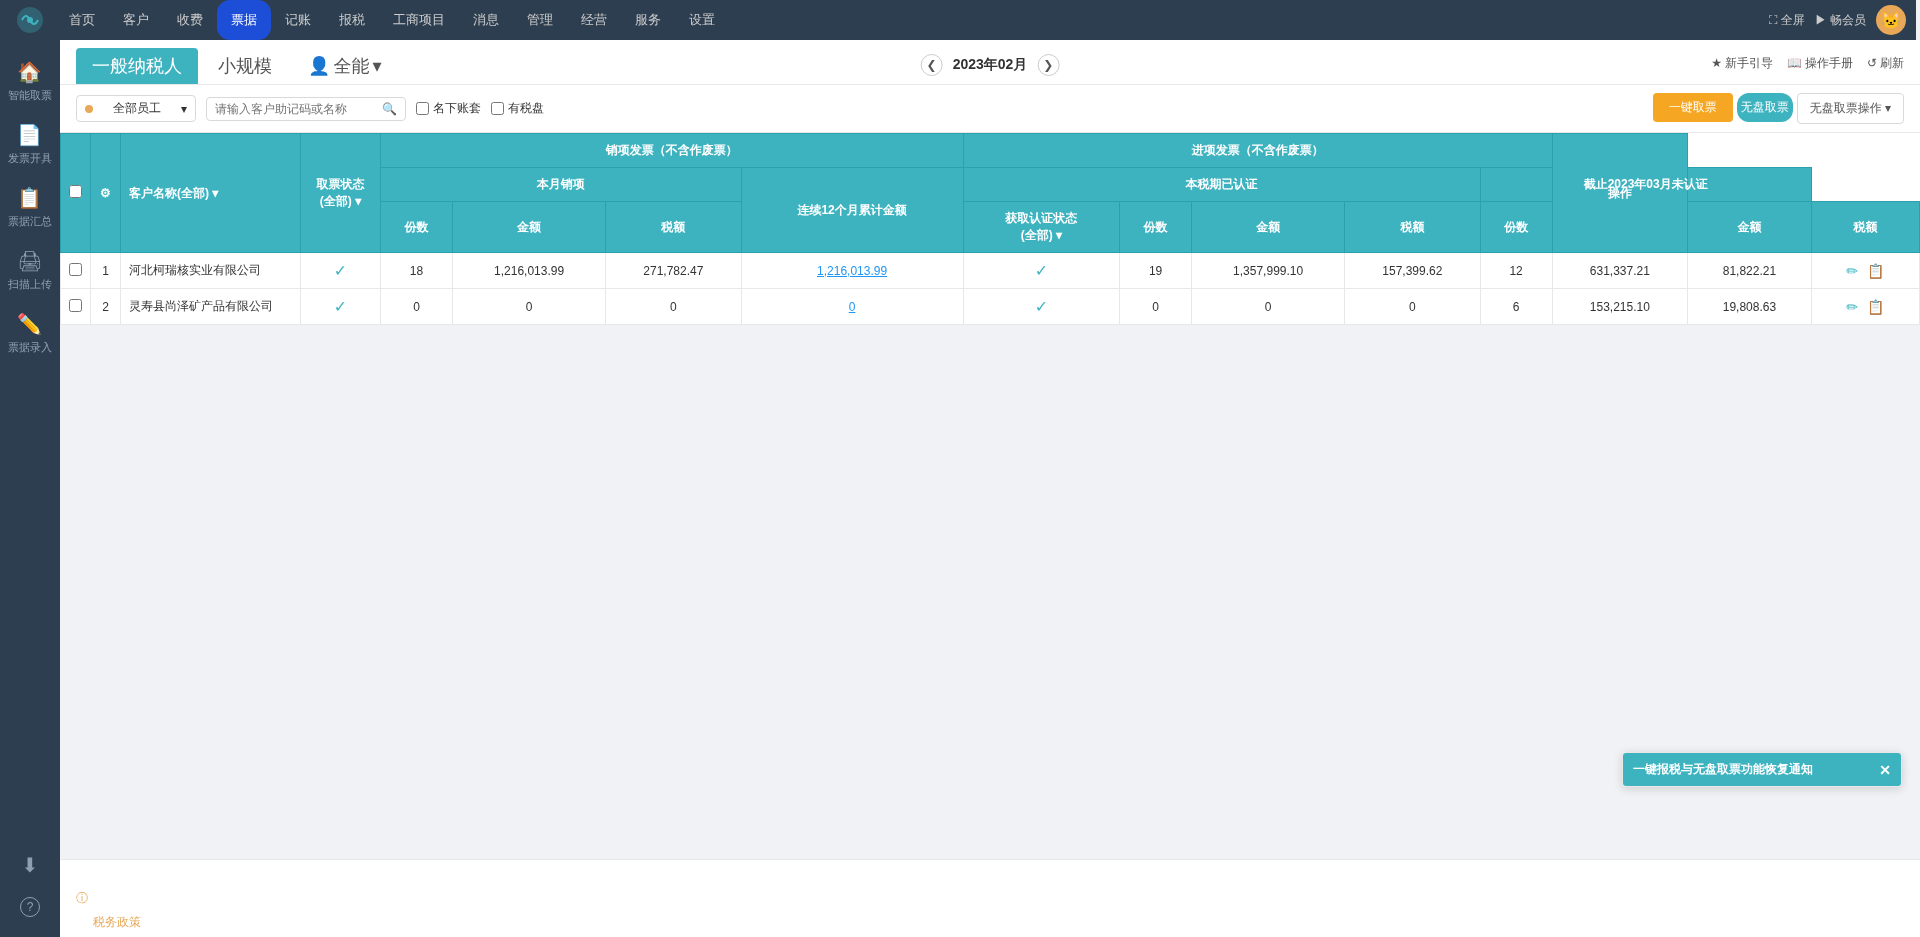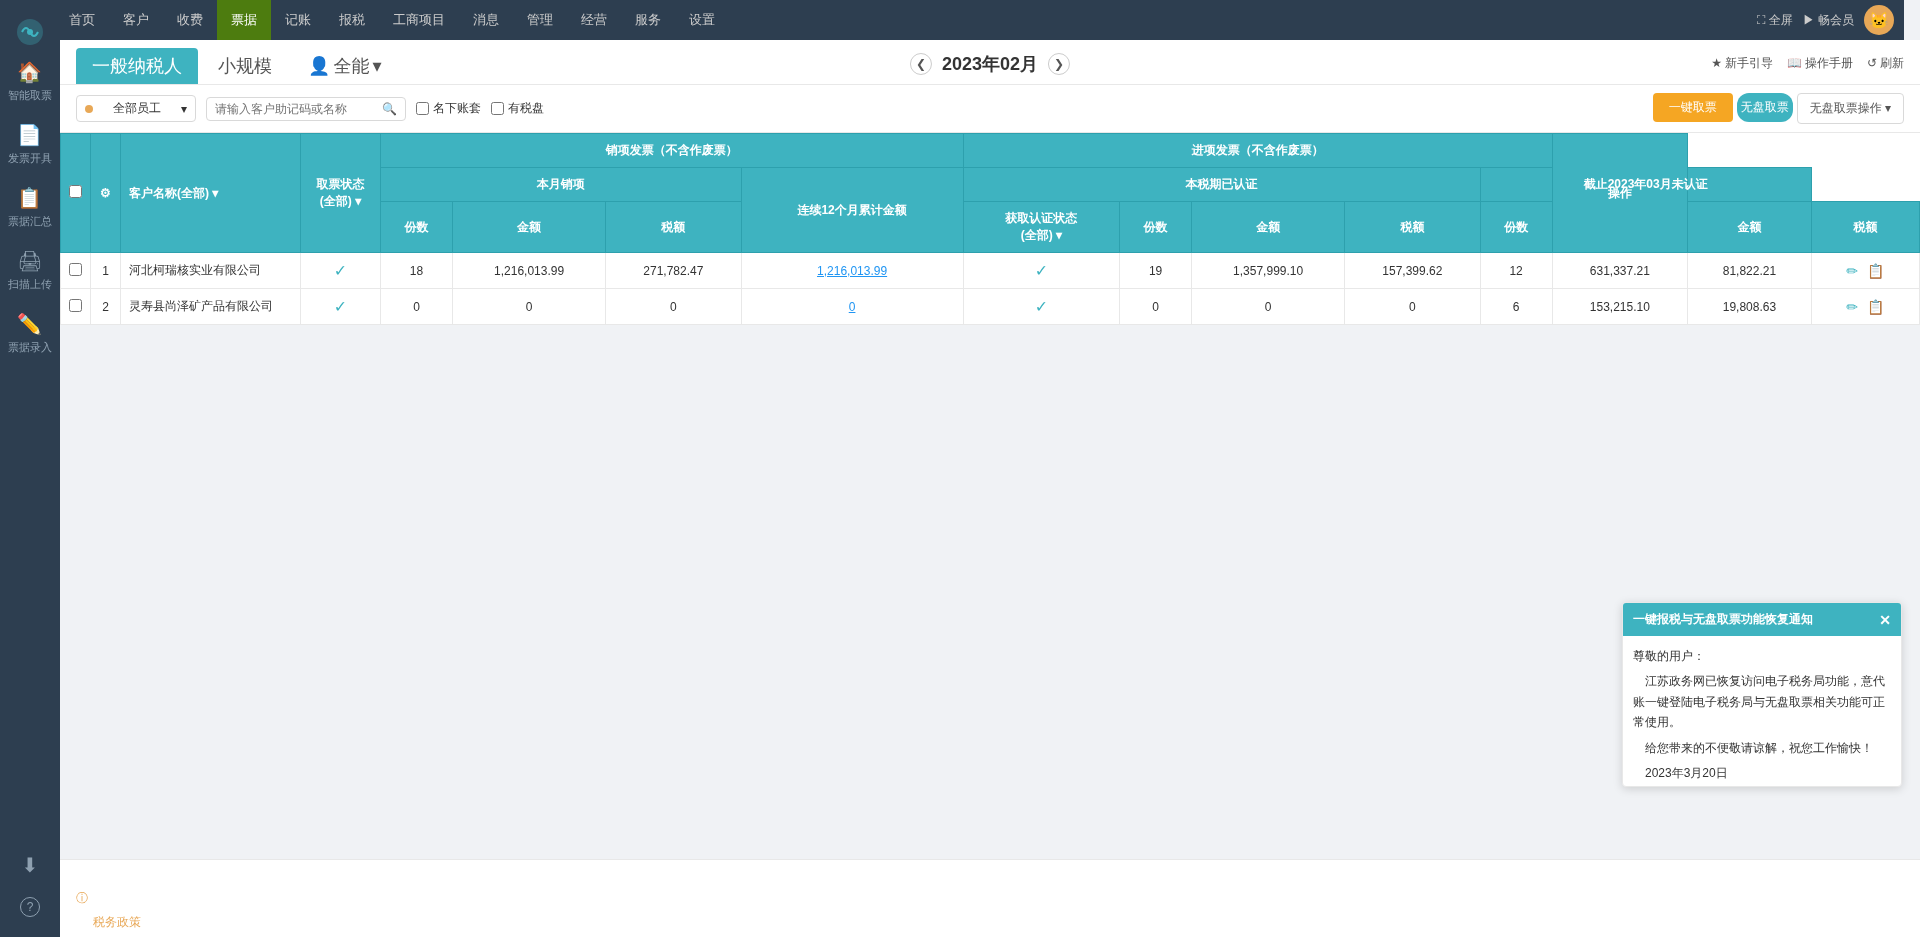--- a/index.html
+++ b/index.html
@@ -10,10 +10,11 @@
       background: #2d3e50;
       height: 40px;
       display: flex;
+      align-items: center;
       padding: 12px 10px;
       color: #fff;
       position: fixed;
-      top: 0; left: 0; right: 16px;
+      top: 0; left: 0; right: 4px;
       z-index: 100;
     }
     .top-nav .logo {

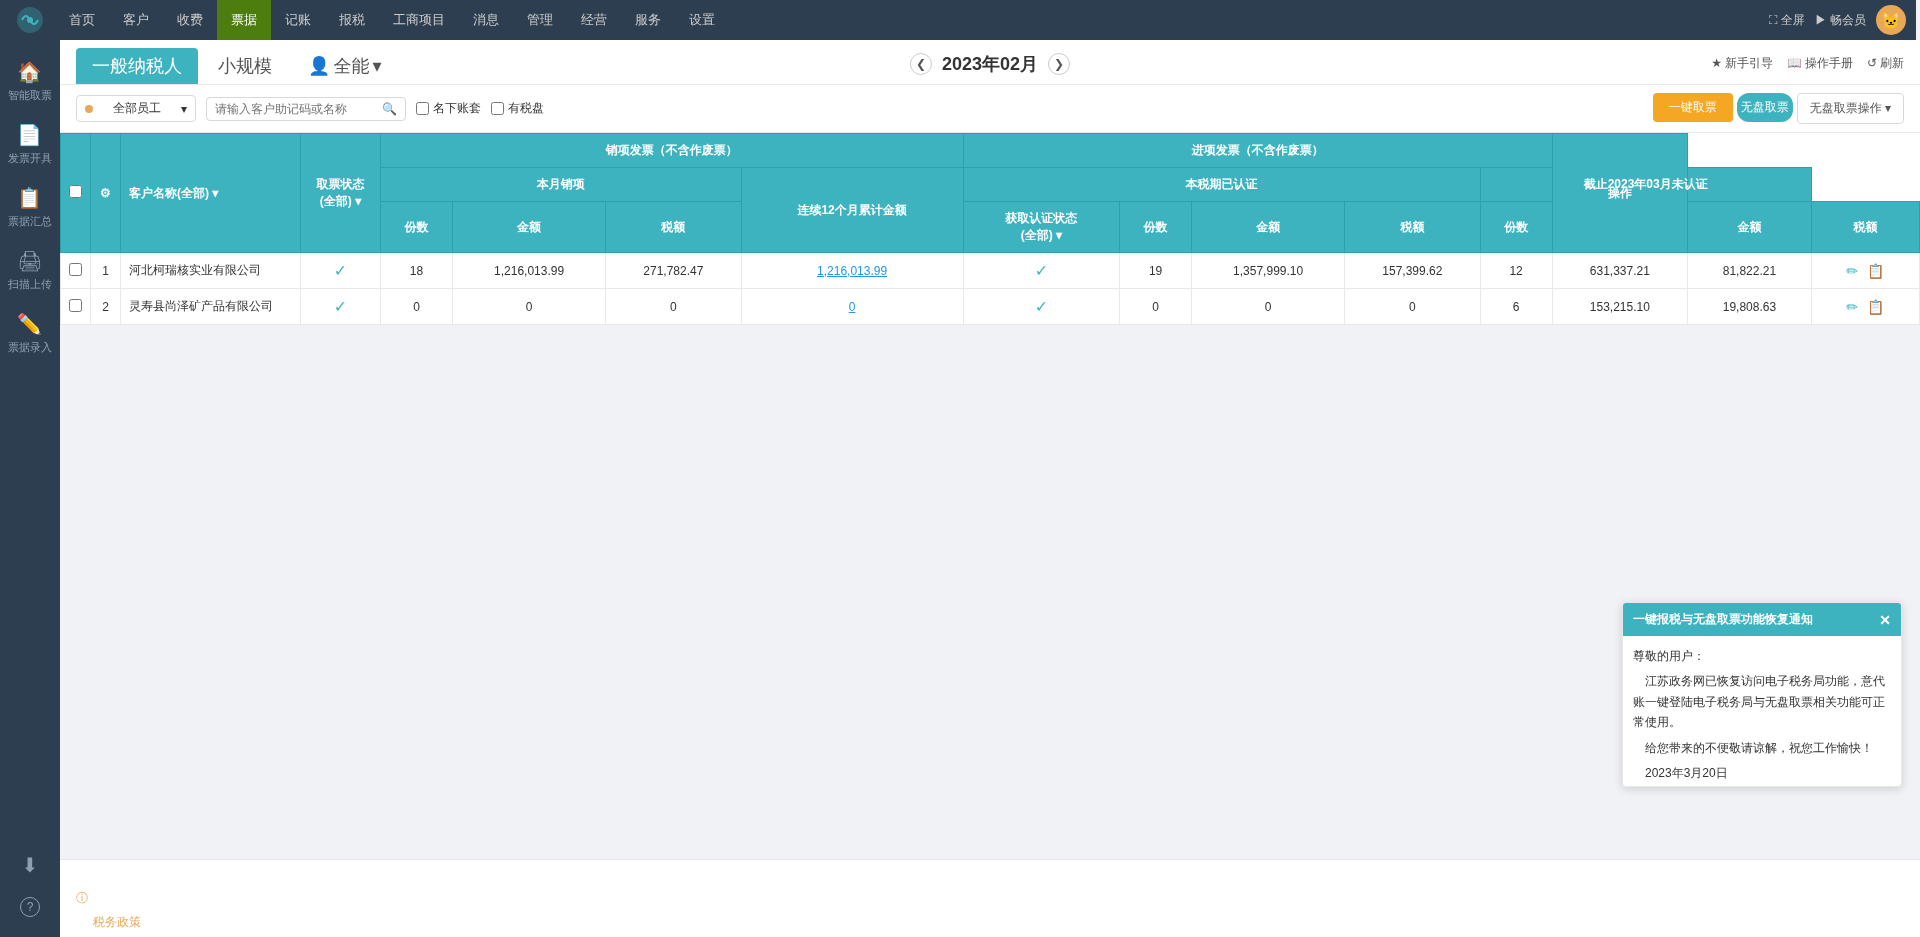--- a/index.html
+++ b/index.html
@@ -40,8 +40,9 @@
       color: #ccc;
     }
     .top-nav .nav-item.active {
-      background: #4d7c0f;
-      color: #fff;
+      background: #1d4ed8;
+      color: #fff;
+      border-radius: 13px;
     }
     .top-nav .nav-right {
       display: flex;

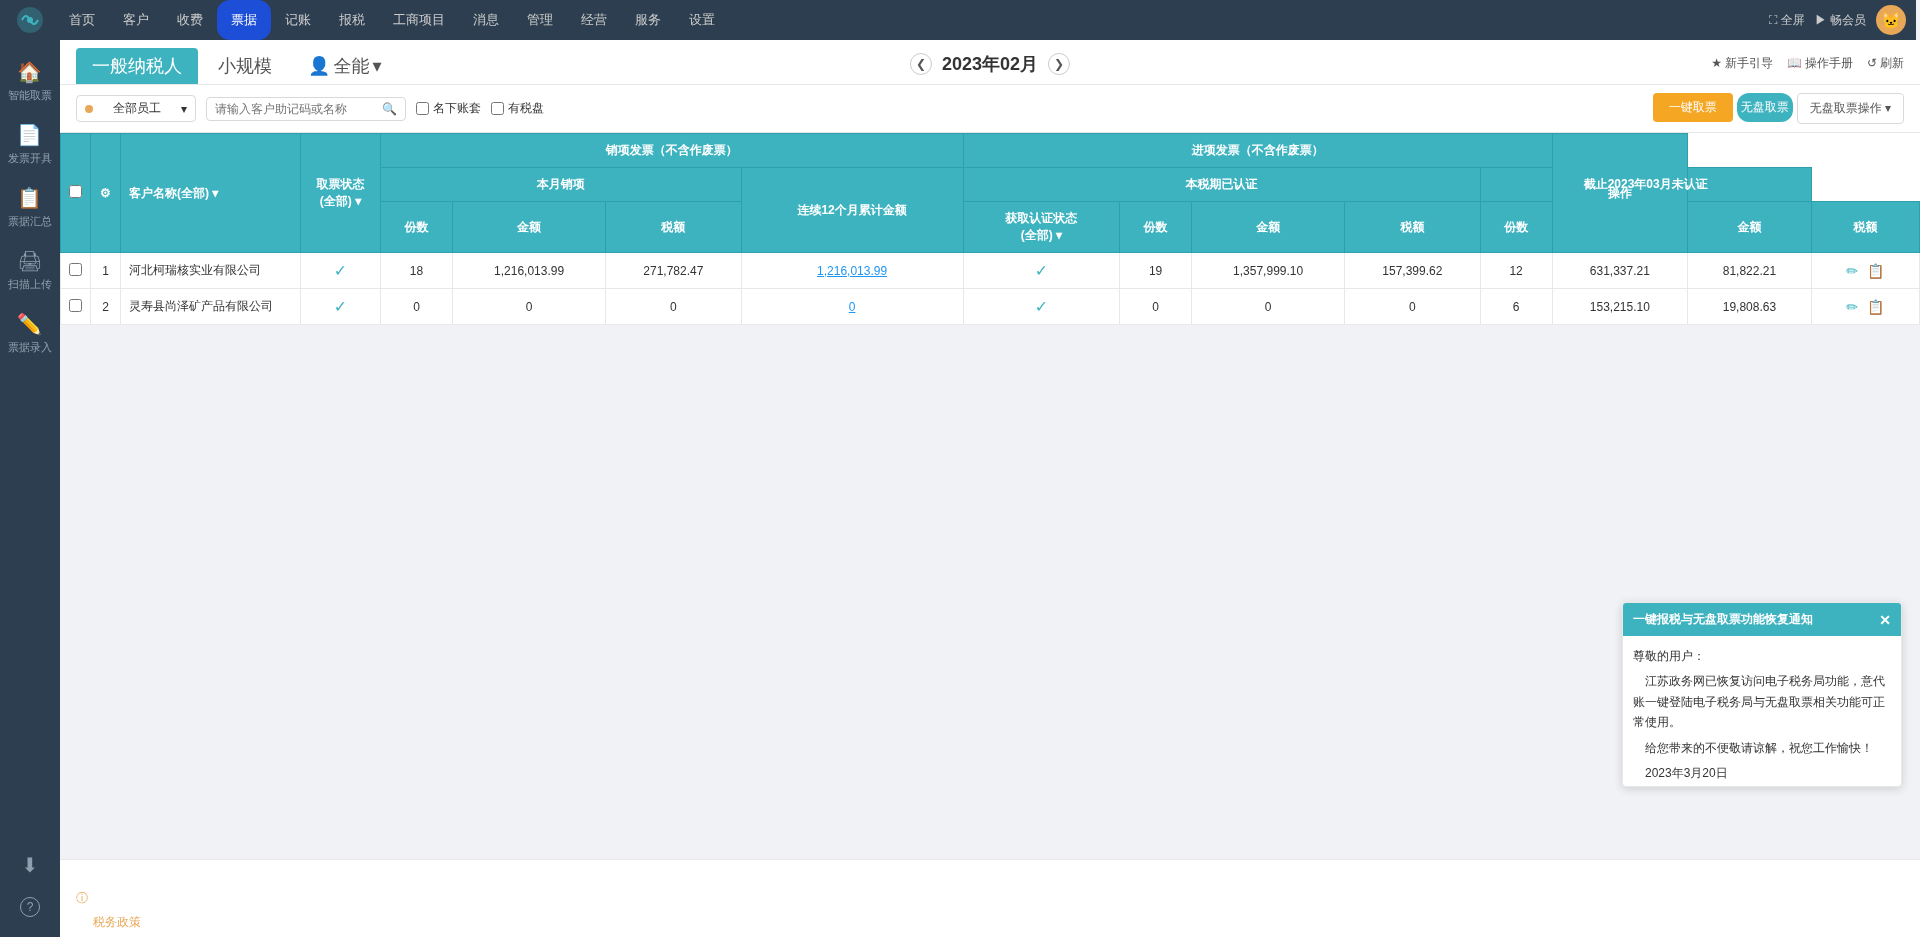--- a/index.html
+++ b/index.html
@@ -372,7 +372,7 @@
 
       <div style="position:absolute; left:50%; transform:translateX(-50%); bottom:8px; display:flex; align-items:center; gap:10px;">
         <div class="arrow" style="width:22px;height:22px;border-radius:50%;border:1px solid #ccc;display:flex;align-items:center;justify-content:center;cursor:pointer;font-size:12px;color:#555;">❮</div>
-        <span style="font-size:18px;font-weight:bold;color:#333;">2023年02月</span>
+        <span style="font-size:14px;font-weight:bold;color:#333;">2023年02月</span>
         <div class="arrow" style="width:22px;height:22px;border-radius:50%;border:1px solid #ccc;display:flex;align-items:center;justify-content:center;cursor:pointer;font-size:12px;color:#555;">❯</div>
       </div>
 

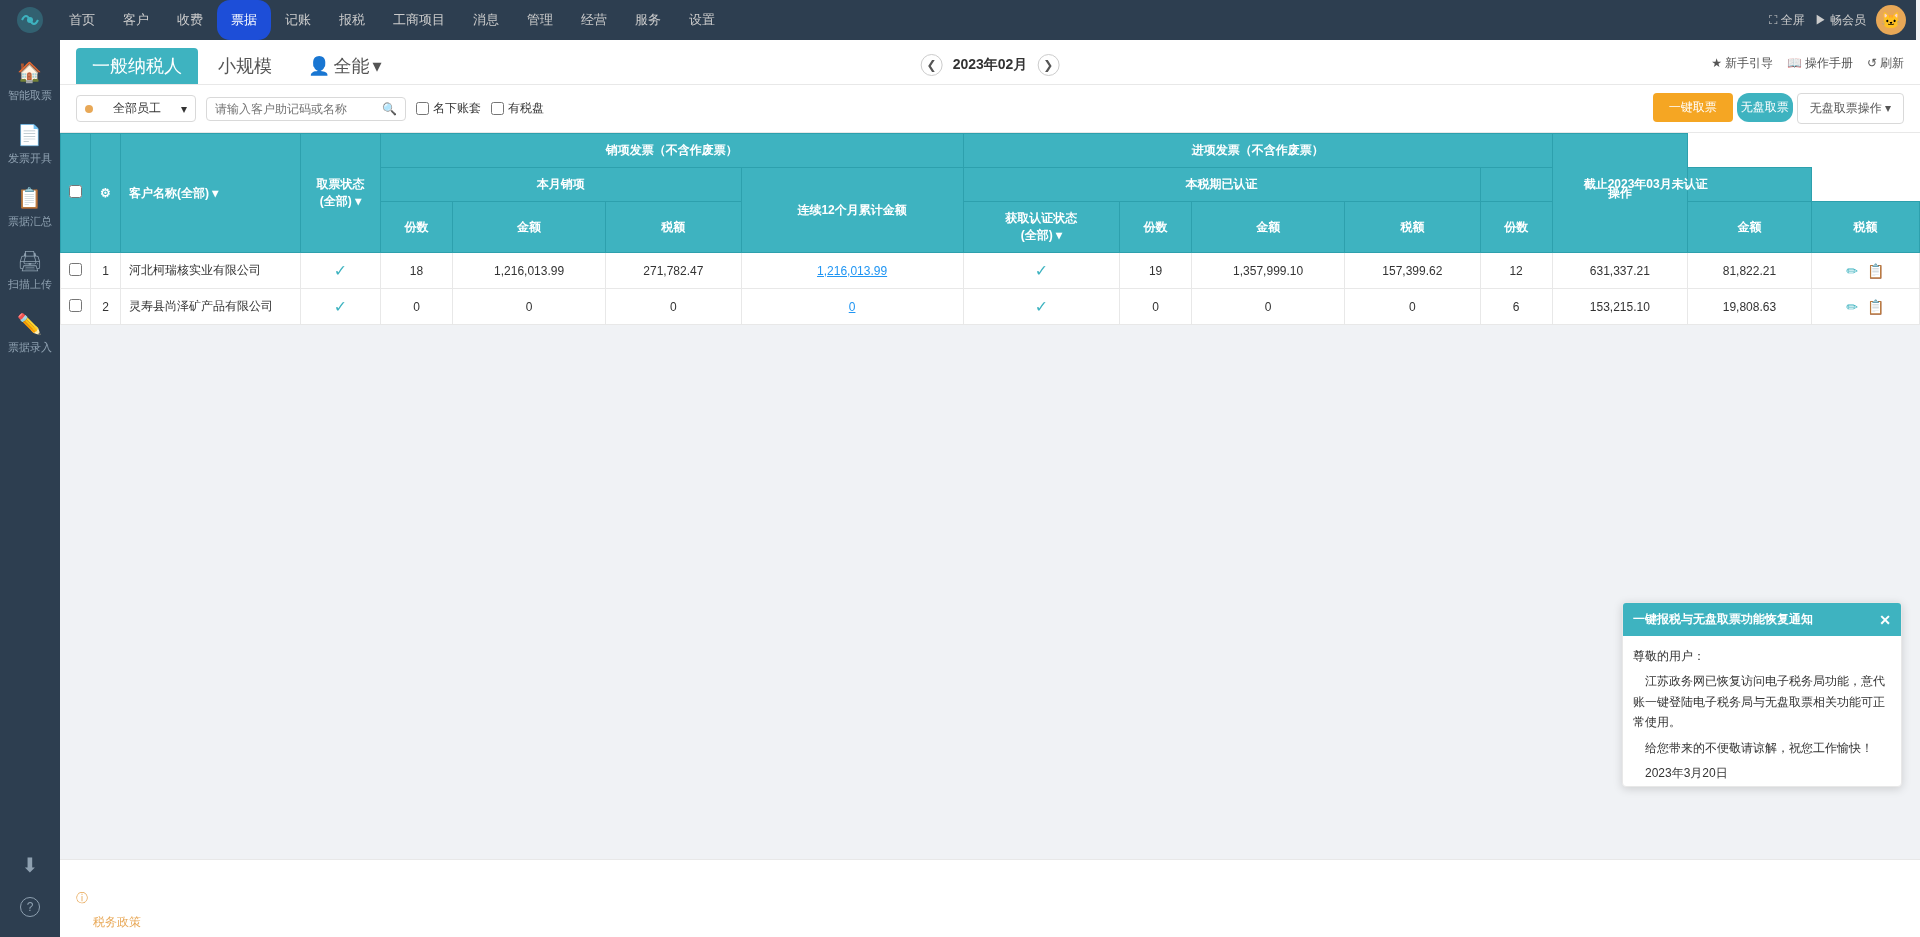--- a/index.html
+++ b/index.html
@@ -496,12 +496,6 @@
     <span>一键报税与无盘取票功能恢复通知</span>
     <span class="notification-close">✕</span>
   </div>
-  <div class="notification-body">
-    <p>尊敬的用户：</p>
-    <p style="margin-top:5px;">　江苏政务网已恢复访问电子税务局功能，意代账一键登陆电子税务局与无盘取票相关功能可正常使用。</p>
-    <p style="margin-top:5px;">　给您带来的不便敬请谅解，祝您工作愉快！</p>
-    <p style="margin-top:5px;">　2023年3月20日</p>
-  </div>
 </div>
 
 <div class="footer-bar">

